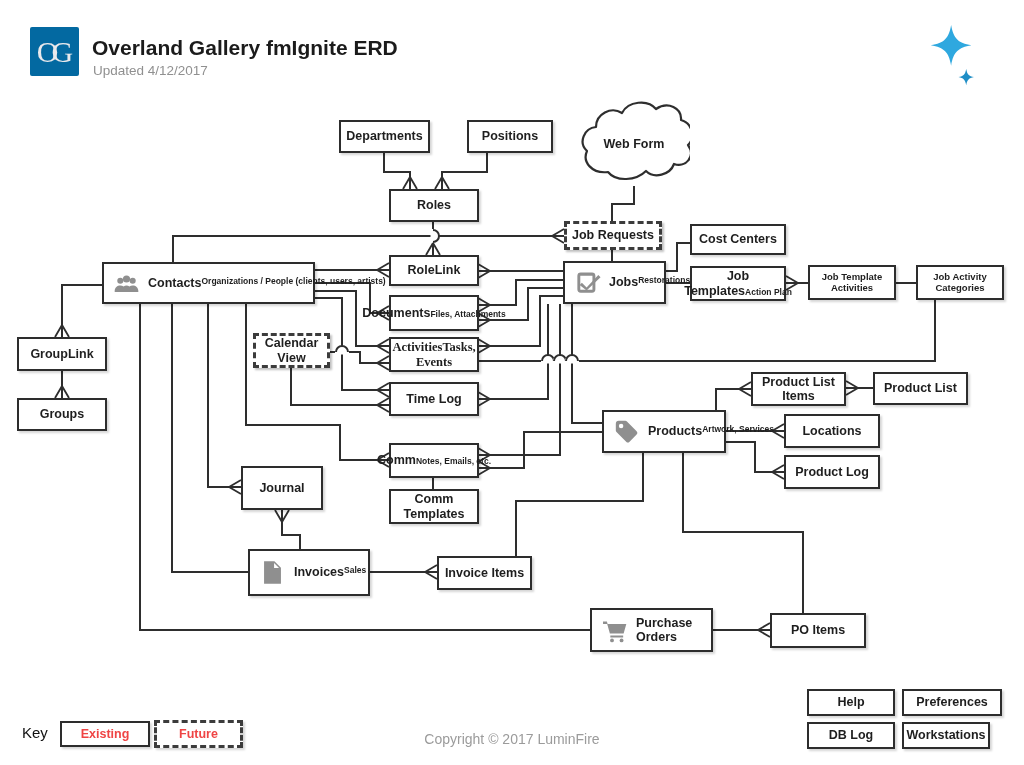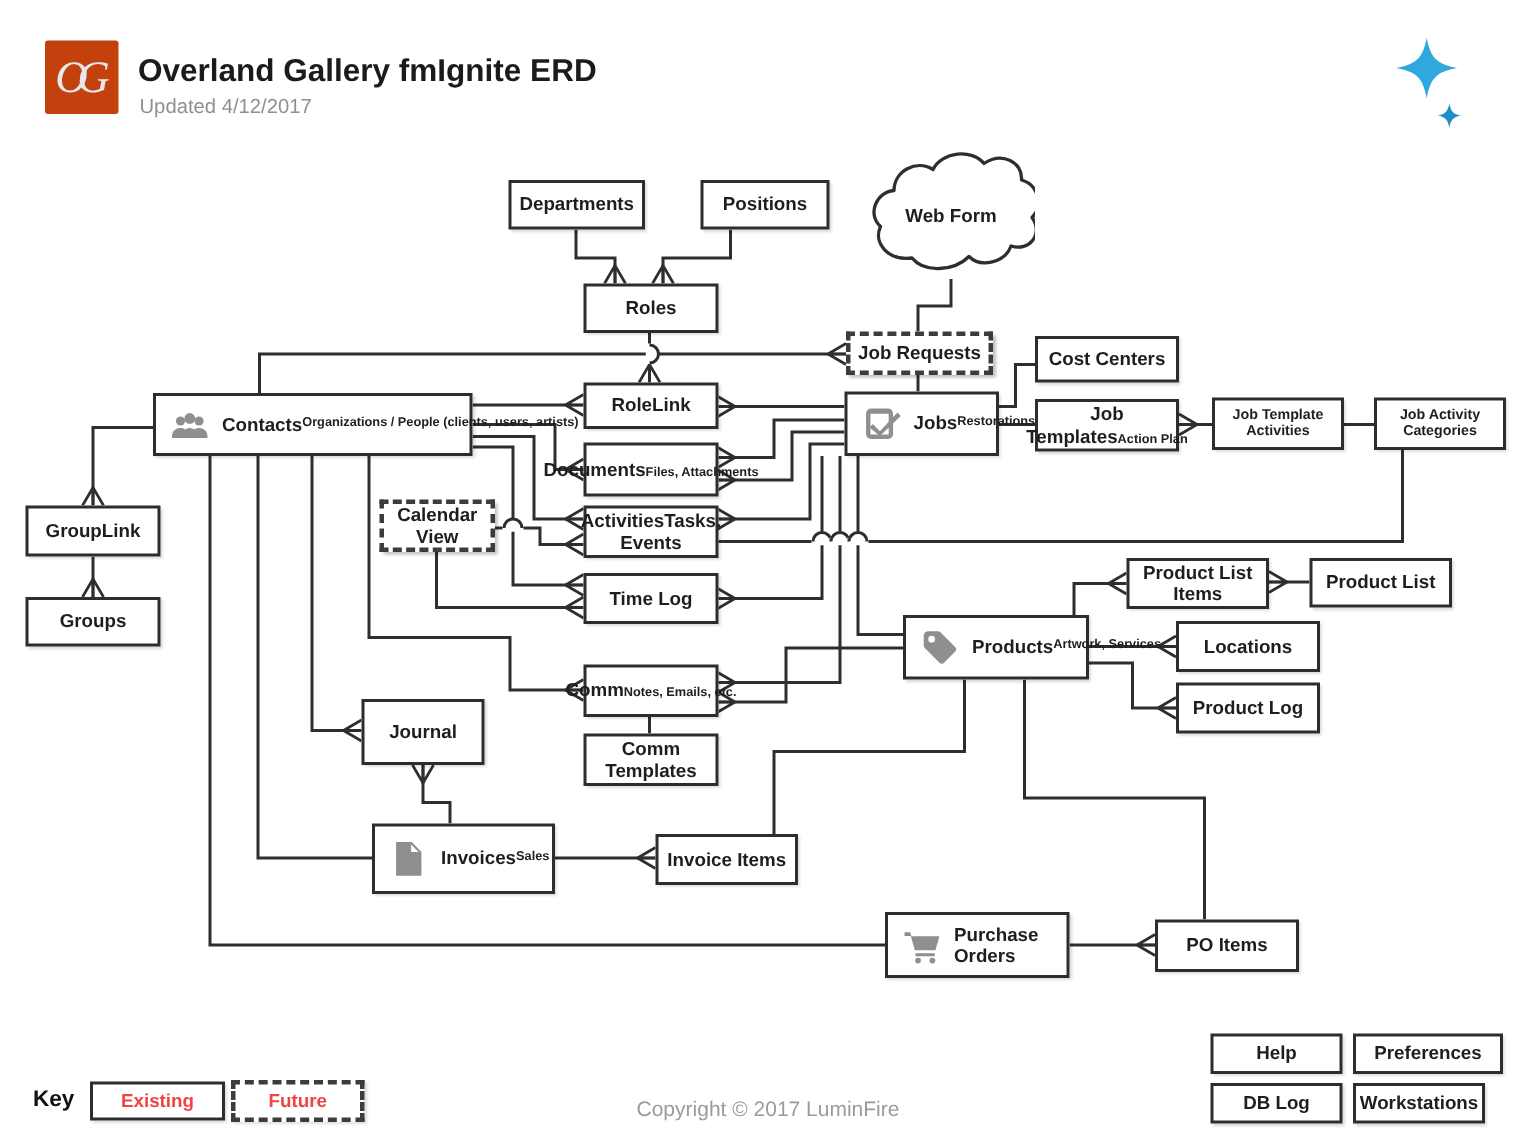--- a/index.html
+++ b/index.html
@@ -47,7 +47,7 @@
 
 <div id="stage">
 
-  <div class="og-logo" style="background: #c2410c; font-style: italic;">
+  <div class="og-logo" style="background: #0369a1;">
     <span>OG</span>
   </div>
   <div class="app-title">Overland Gallery fmIgnite ERD</div>

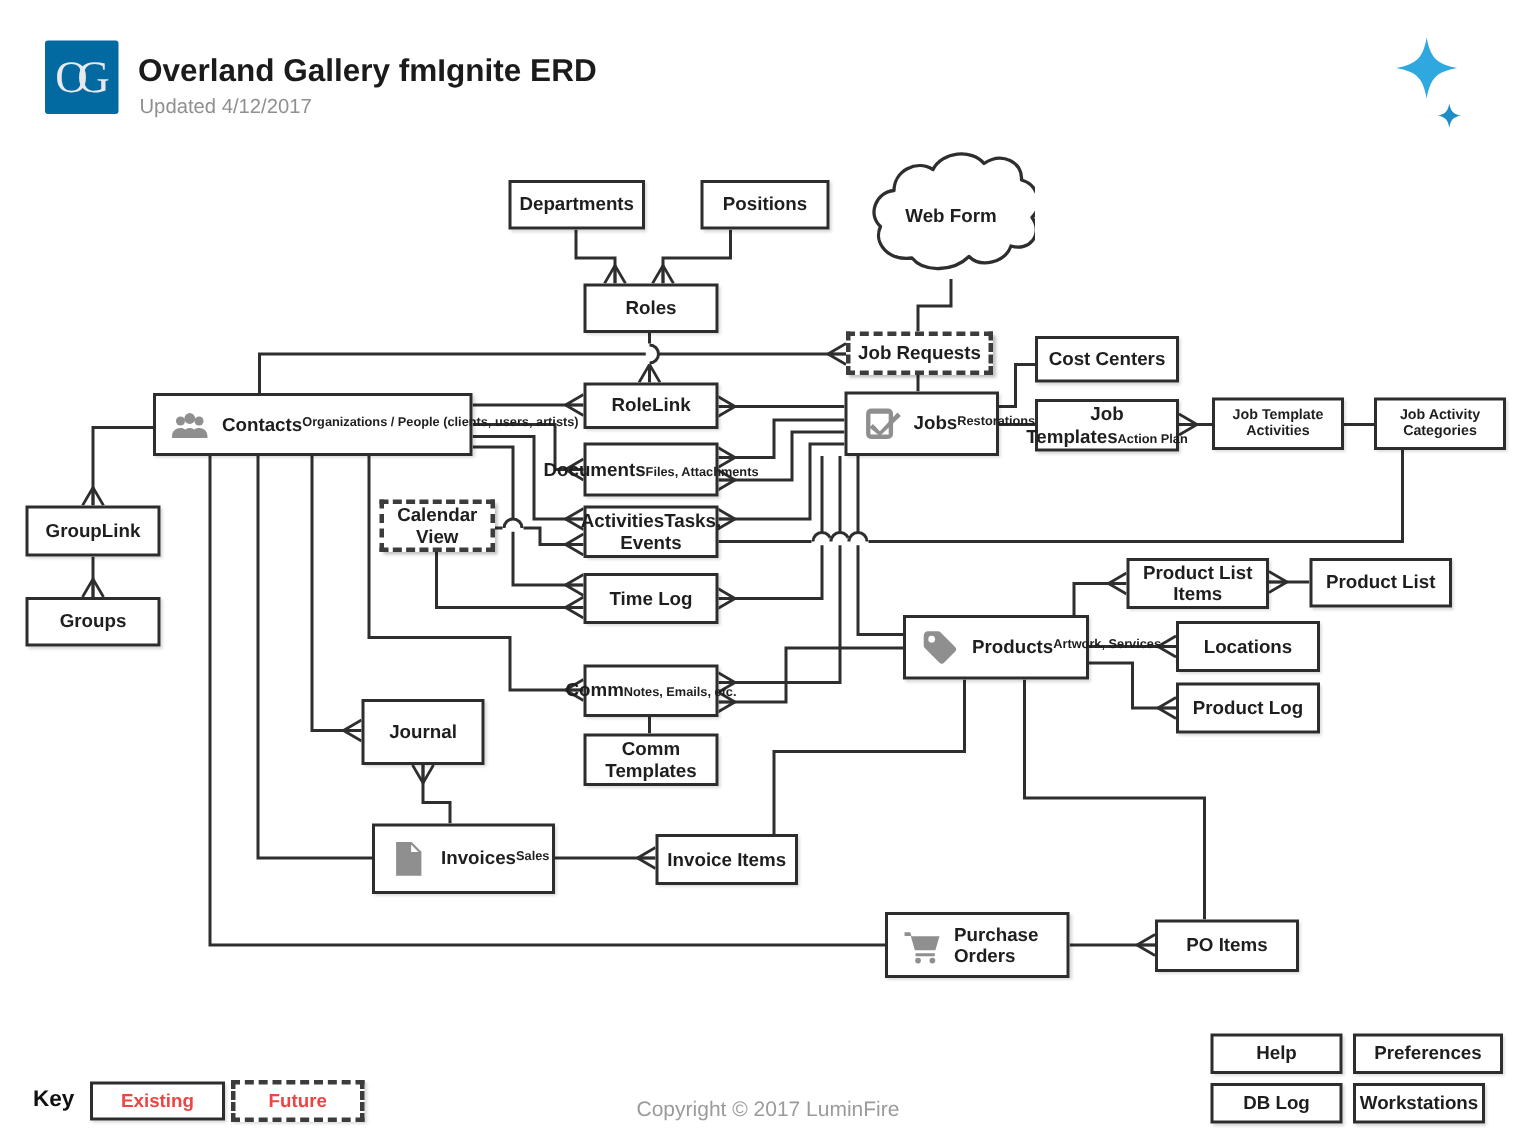--- a/index.html
+++ b/index.html
@@ -205,7 +205,7 @@
       <div class="ent future" style="left: 253px; top: 333px; width: 77px; height: 35px;">
         <span class="txt"><span>Calendar View</span></span>
       </div>
-      <div class="ent" style="left: 389px; top: 337px; width: 90px; height: 35px;">
+      <div class="ent" style="left: 389px; top: 337px; width: 90px; height: 35px; font-family: Liberation Serif, serif;">
         <span class="txt"><span>Activities</span><span class="line2">Tasks, Events</span></span>
       </div>
       <div class="ent" style="left: 17px; top: 337px; width: 90px; height: 34px;">

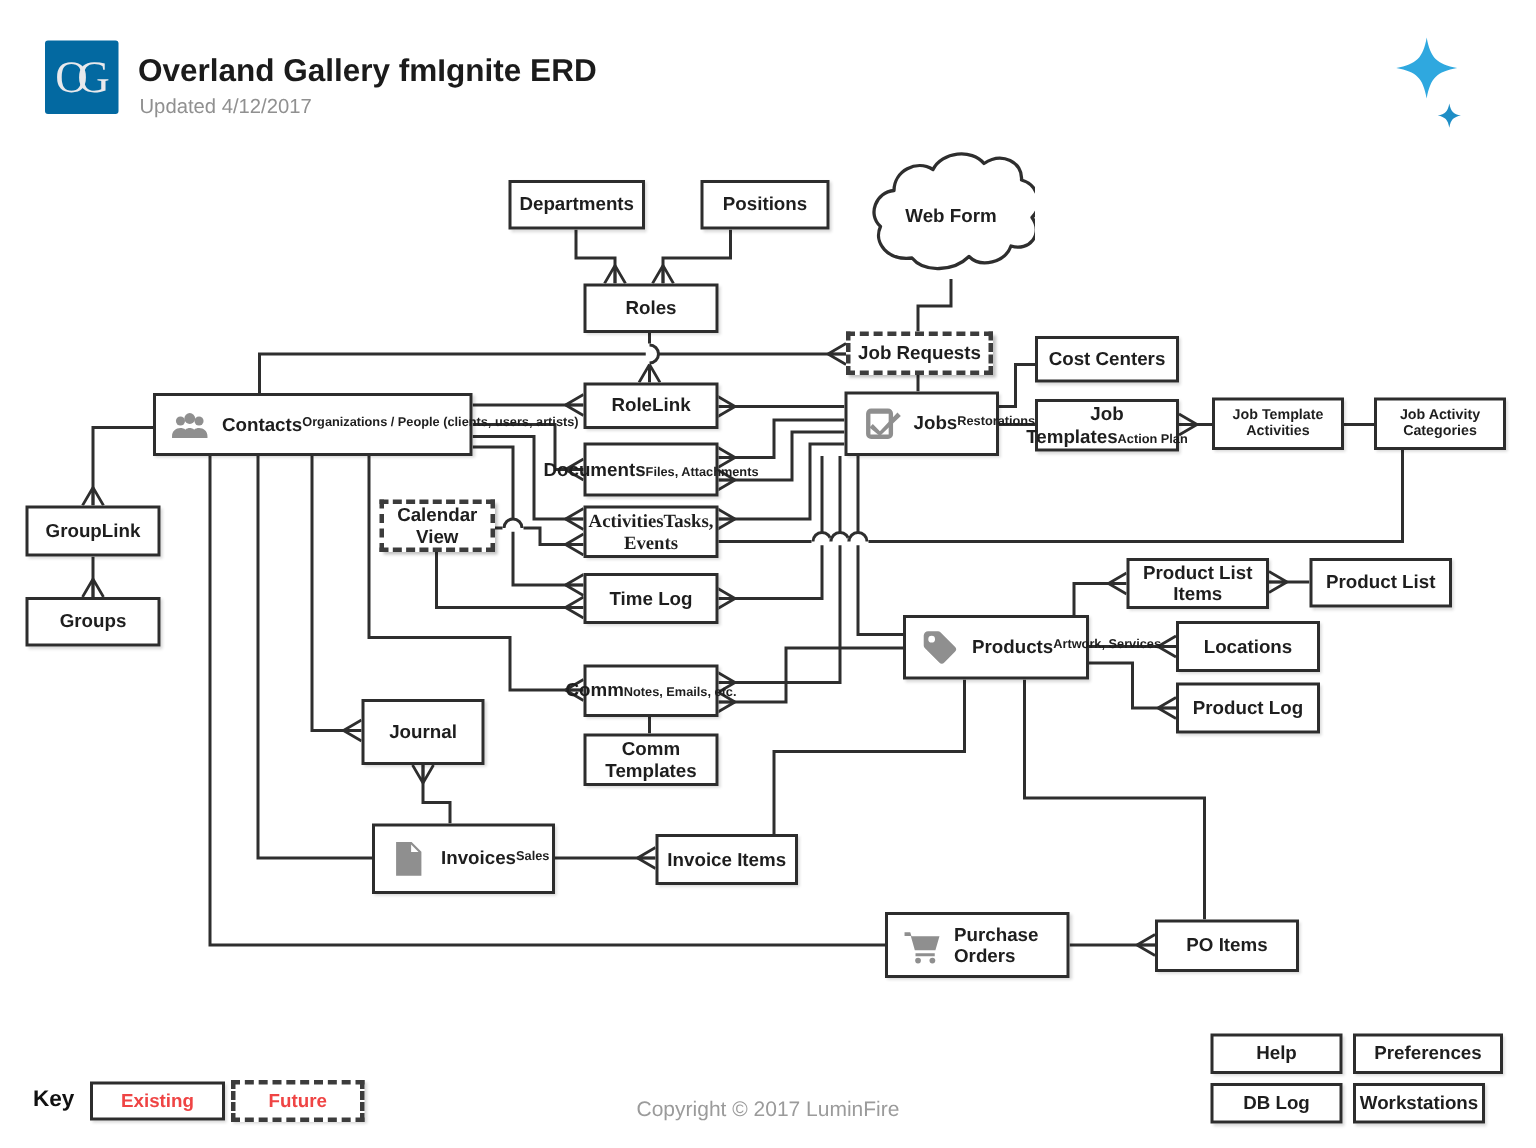--- a/index.html
+++ b/index.html
@@ -35,7 +35,7 @@
   
   #wires{position:absolute;left:0;top:0;z-index:1;}
   
-  .key-label{position:absolute;left:22px;top:724px;font-size:15px;font-weight:700;color:#111;}
+  .key-label{position:absolute;left:22px;top:724px;font-size:15px;font-weight:400;color:#111;}
   .keybox{position:absolute;box-sizing:border-box;background:#fff;border:2px solid #2d2d2d;
           display:flex;align-items:center;justify-content:center;font-weight:700;font-size:12.5px;
           color:#ef4444;box-shadow:1.5px 1.5px 2px rgba(0,0,0,.16);z-index:3;}

